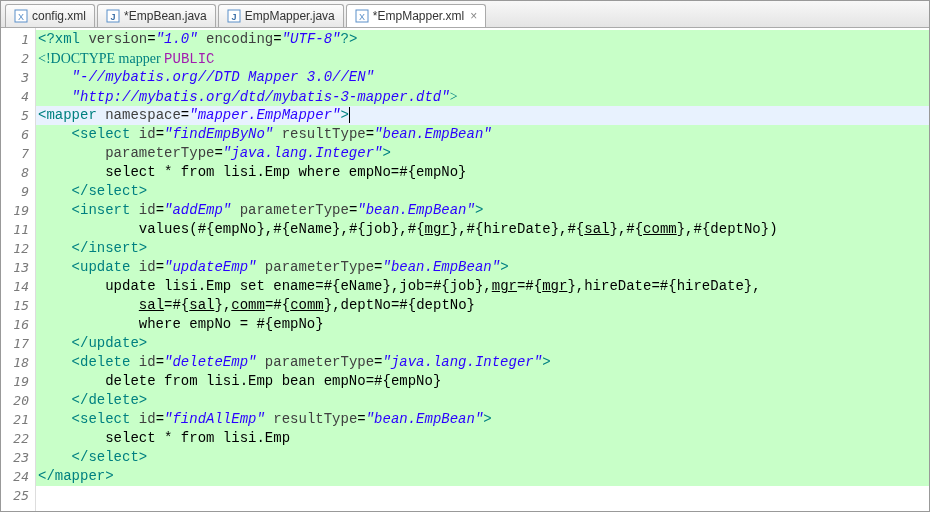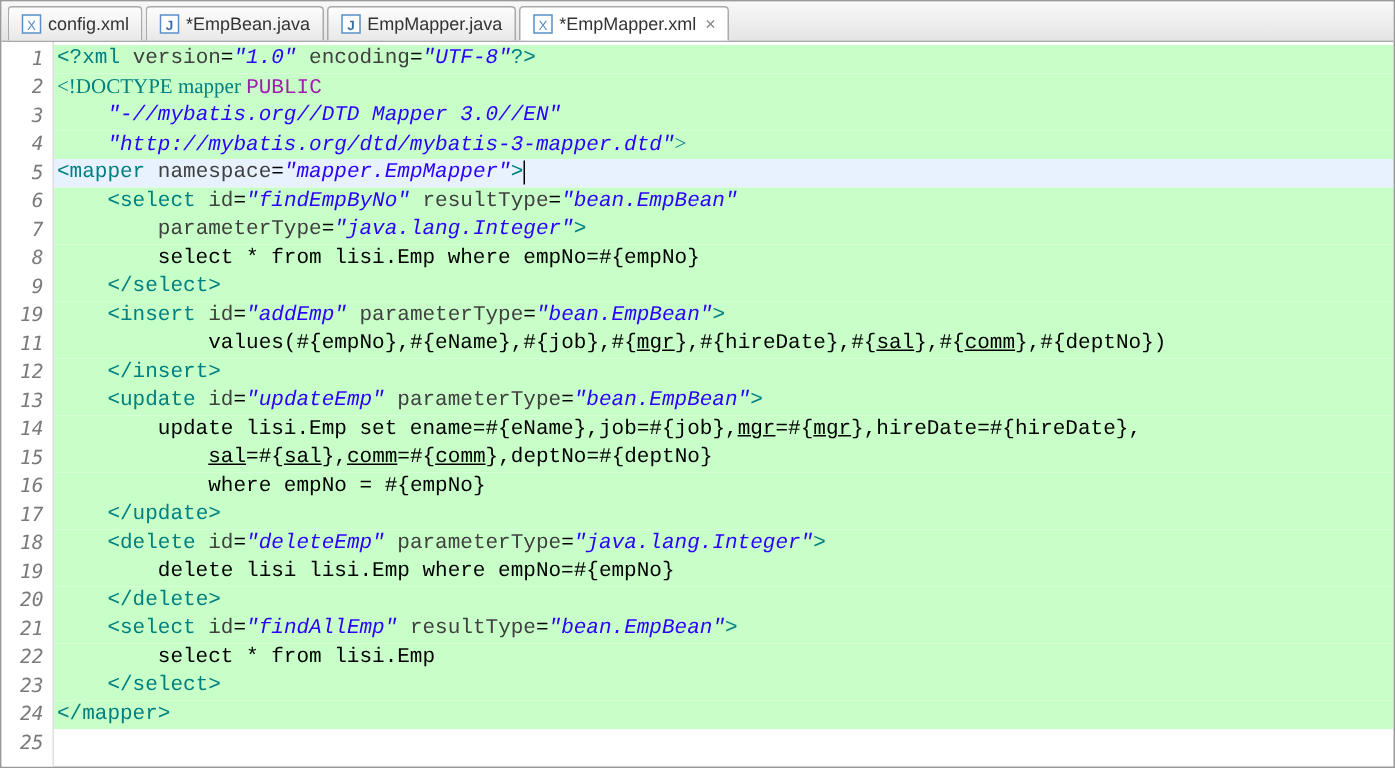--- a/index.html
+++ b/index.html
@@ -121,7 +121,7 @@
         <div class="line"><span class="tok-txt">            where empNo = #</span><span class="tok-brace">{</span><span class="tok-txt">empNo</span><span class="tok-brace">}</span></div>
         <div class="line"><span class="tok-txt">    </span><span class="tok-tag">&lt;/update&gt;</span></div>
         <div class="line"><span class="tok-txt">    </span><span class="tok-tag">&lt;delete </span><span class="tok-attr">id</span><span class="tok-txt">=</span><span class="tok-strv">"deleteEmp"</span><span class="tok-attr"> parameterType</span><span class="tok-txt">=</span><span class="tok-strv">"java.lang.Integer"</span><span class="tok-tag">&gt;</span></div>
-        <div class="line"><span class="tok-txt">        delete lisi lisi.Emp where empNo=#</span><span class="tok-brace">{</span><span class="tok-txt">empNo</span><span class="tok-brace">}</span></div>
+        <div class="line"><span class="tok-txt">        delete from lisi.Emp bean empNo=#</span><span class="tok-brace">{</span><span class="tok-txt">empNo</span><span class="tok-brace">}</span></div>
         <div class="line"><span class="tok-txt">    </span><span class="tok-tag">&lt;/delete&gt;</span></div>
         <div class="line"><span class="tok-txt">    </span><span class="tok-tag">&lt;select </span><span class="tok-attr">id</span><span class="tok-txt">=</span><span class="tok-strv">"findAllEmp"</span><span class="tok-attr"> resultType</span><span class="tok-txt">=</span><span class="tok-strv">"bean.EmpBean"</span><span class="tok-tag">&gt;</span></div>
         <div class="line"><span class="tok-txt">        select * from lisi.Emp</span></div>

